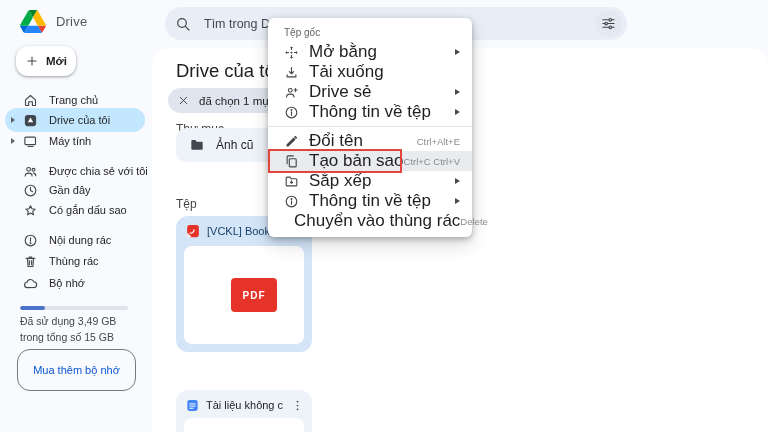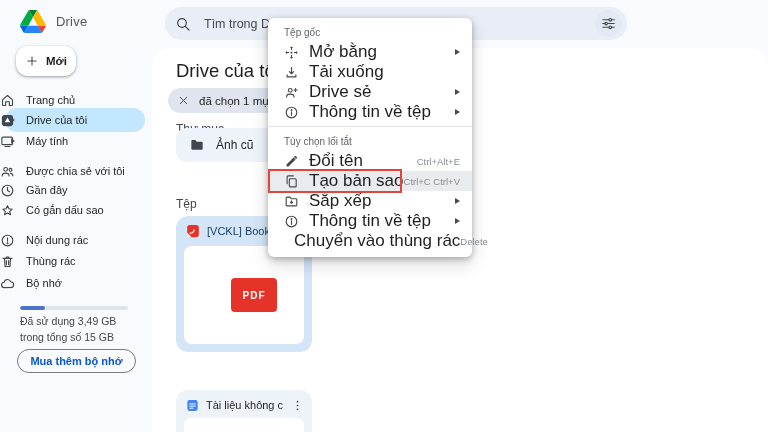--- a/index.html
+++ b/index.html
@@ -23,7 +23,7 @@
              box-shadow:0 1px 2px rgba(60,64,67,.3), 0 1px 3px 1px rgba(60,64,67,.15); }
   .new-btn span { font-size:11.5px; font-weight:bold; color:#1f1f1f; }
   .srow { position:absolute; left:0; width:152px; height:22px; display:flex; align-items:center;
-          gap:11px; font-size:11px; color:#1f1f1f; }
+          padding-left:23px; gap:11px; font-size:11px; color:#1f1f1f; }
   .srow .lbl, .srow svg { position:relative; z-index:1; }
   .srow.sel::before { content:""; position:absolute; left:5px; right:7px; top:-1px; bottom:-1px;
           background:var(--selected-item-bg,#c2e7ff); border-radius:15px; z-index:0; }

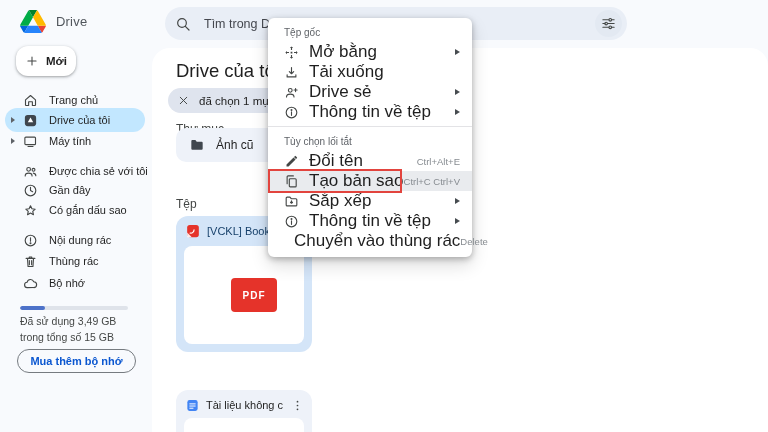--- a/index.html
+++ b/index.html
@@ -320,7 +320,6 @@
     </div>
 
     <div class="mdiv"></div>
-    <div class="mhdr">Tùy chọn lối tắt</div>
 
     <div class="mrow">
       <svg class="fic" width="15" height="15" viewBox="0 0 24 24">

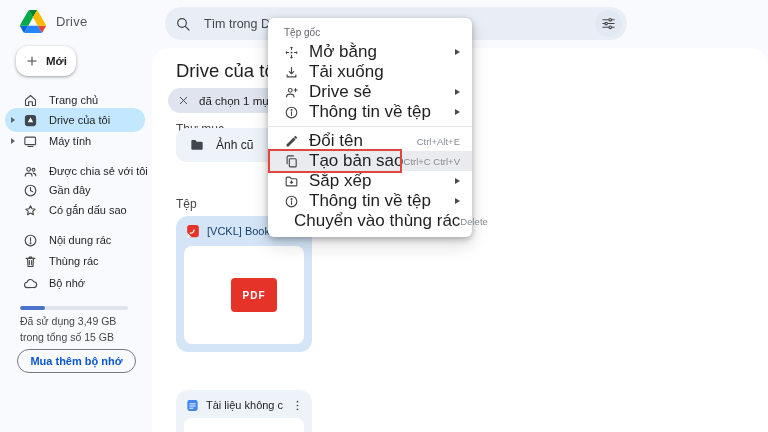--- a/index.html
+++ b/index.html
@@ -35,9 +35,9 @@
   .progress > div { height:100%; background:#4d72c9; border-radius:2px; }
   .usage { position:absolute; left:20px; top:314px; width:120px; font-size:10.5px;
            line-height:1.5; color:#444746; }
-  .buy-btn { position:absolute; left:17px; top:349px; width:119px; height:24px; border:1px solid #767b80;
+  .buy-btn { position:absolute; left:17px; top:349px; width:119px; height:42px; border:1px solid #767b80;
            border-radius:13px; background:transparent; display:flex; align-items:center; justify-content:center;
-           font-size:11px; font-weight:bold; color:var(--accent-blue,#0b57d0); }
+           font-size:11px; font-weight:normal; color:var(--accent-blue,#0b57d0); }
 
   
   .main { position:absolute; left:152px; top:48px; width:616px; height:384px;

